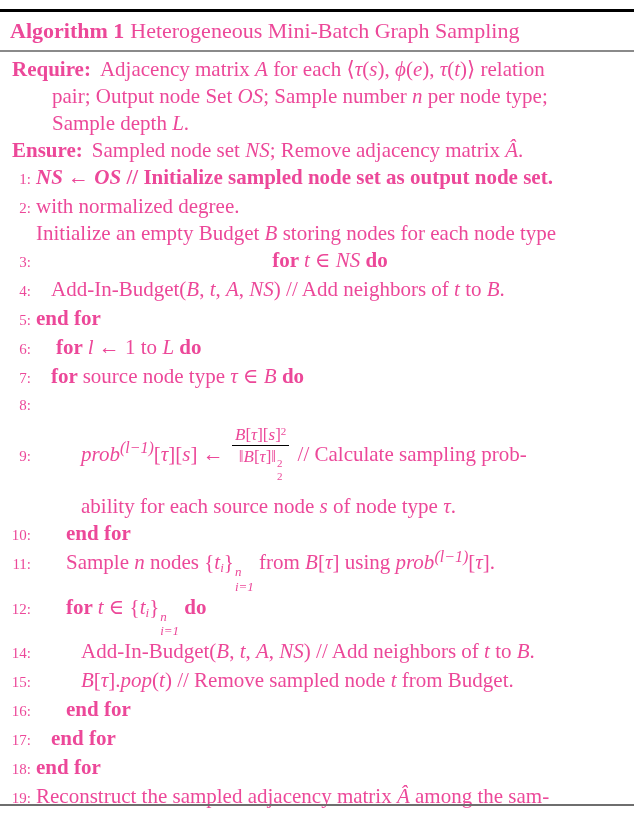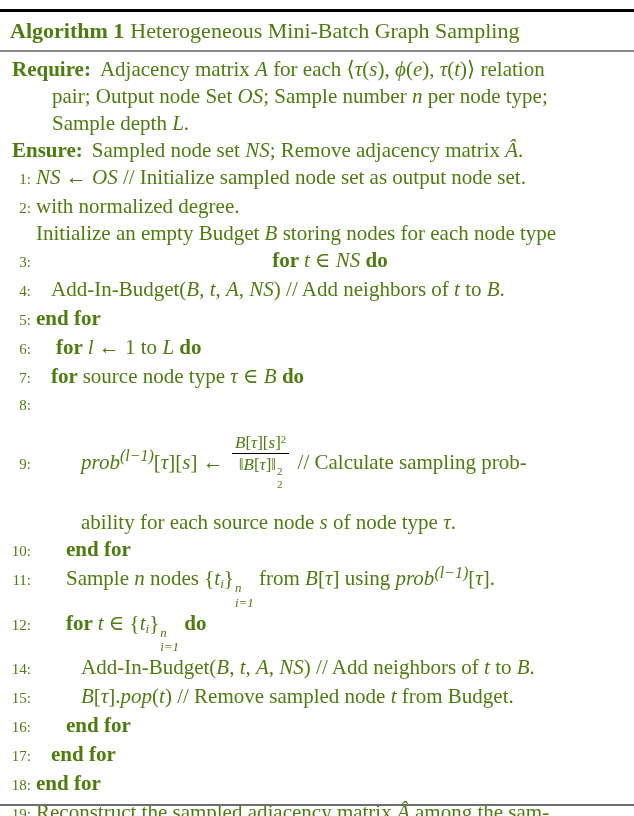--- a/index.html
+++ b/index.html
@@ -7,7 +7,7 @@
     position:relative;
     width:634px;height:816px;
     background:#ffffff;
-    color:#4d7c0f;
+    color:#ec4899;
     font-family:"Liberation Serif","DejaVu Serif","DejaVu Sans",serif;
     overflow:hidden;
     box-sizing:border-box;

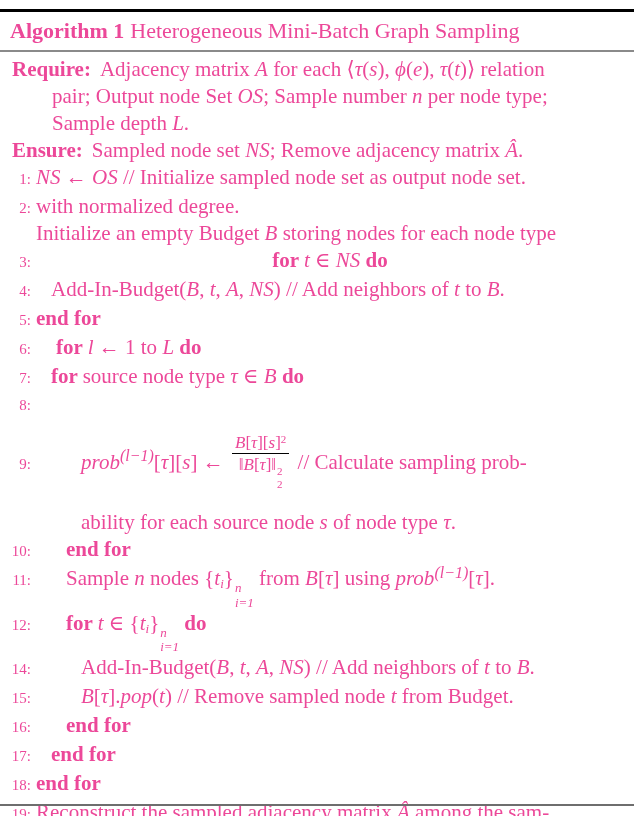--- a/index.html
+++ b/index.html
@@ -76,7 +76,7 @@
       </div>
       <div class="step">
         <span class="step-num">1:</span>
-        <div class="step-content" style="padding-left: 0px;">
+        <div class="step-content" style="padding-left: 0px; font-weight: bold;">
           <div class="tline"><span class="seg-i">NS</span><span class="seg-n"> ← </span><span class="seg-i">OS</span><span class="seg-n"> // Initialize sampled node set as output node set.</span></div>
         </div>
       </div>

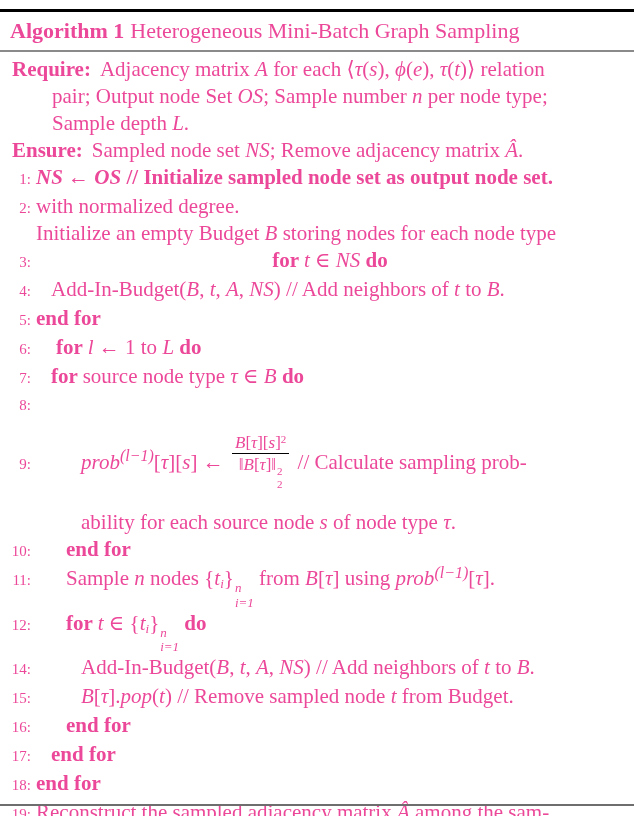--- a/index.html
+++ b/index.html
@@ -49,7 +49,7 @@
   .frac{
     display:inline-flex;flex-direction:column;align-items:center;
     font-size:17px;line-height:1.25;vertical-align:middle;
-    margin:16px 3px;position:relative;top:-3px;
+    margin:8px 3px;position:relative;top:-3px;
   }
   .frac .fnum{display:block;padding:0 3px;border-bottom:1.4px solid #000;}
   .frac .fden{display:block;padding:0 3px;}

